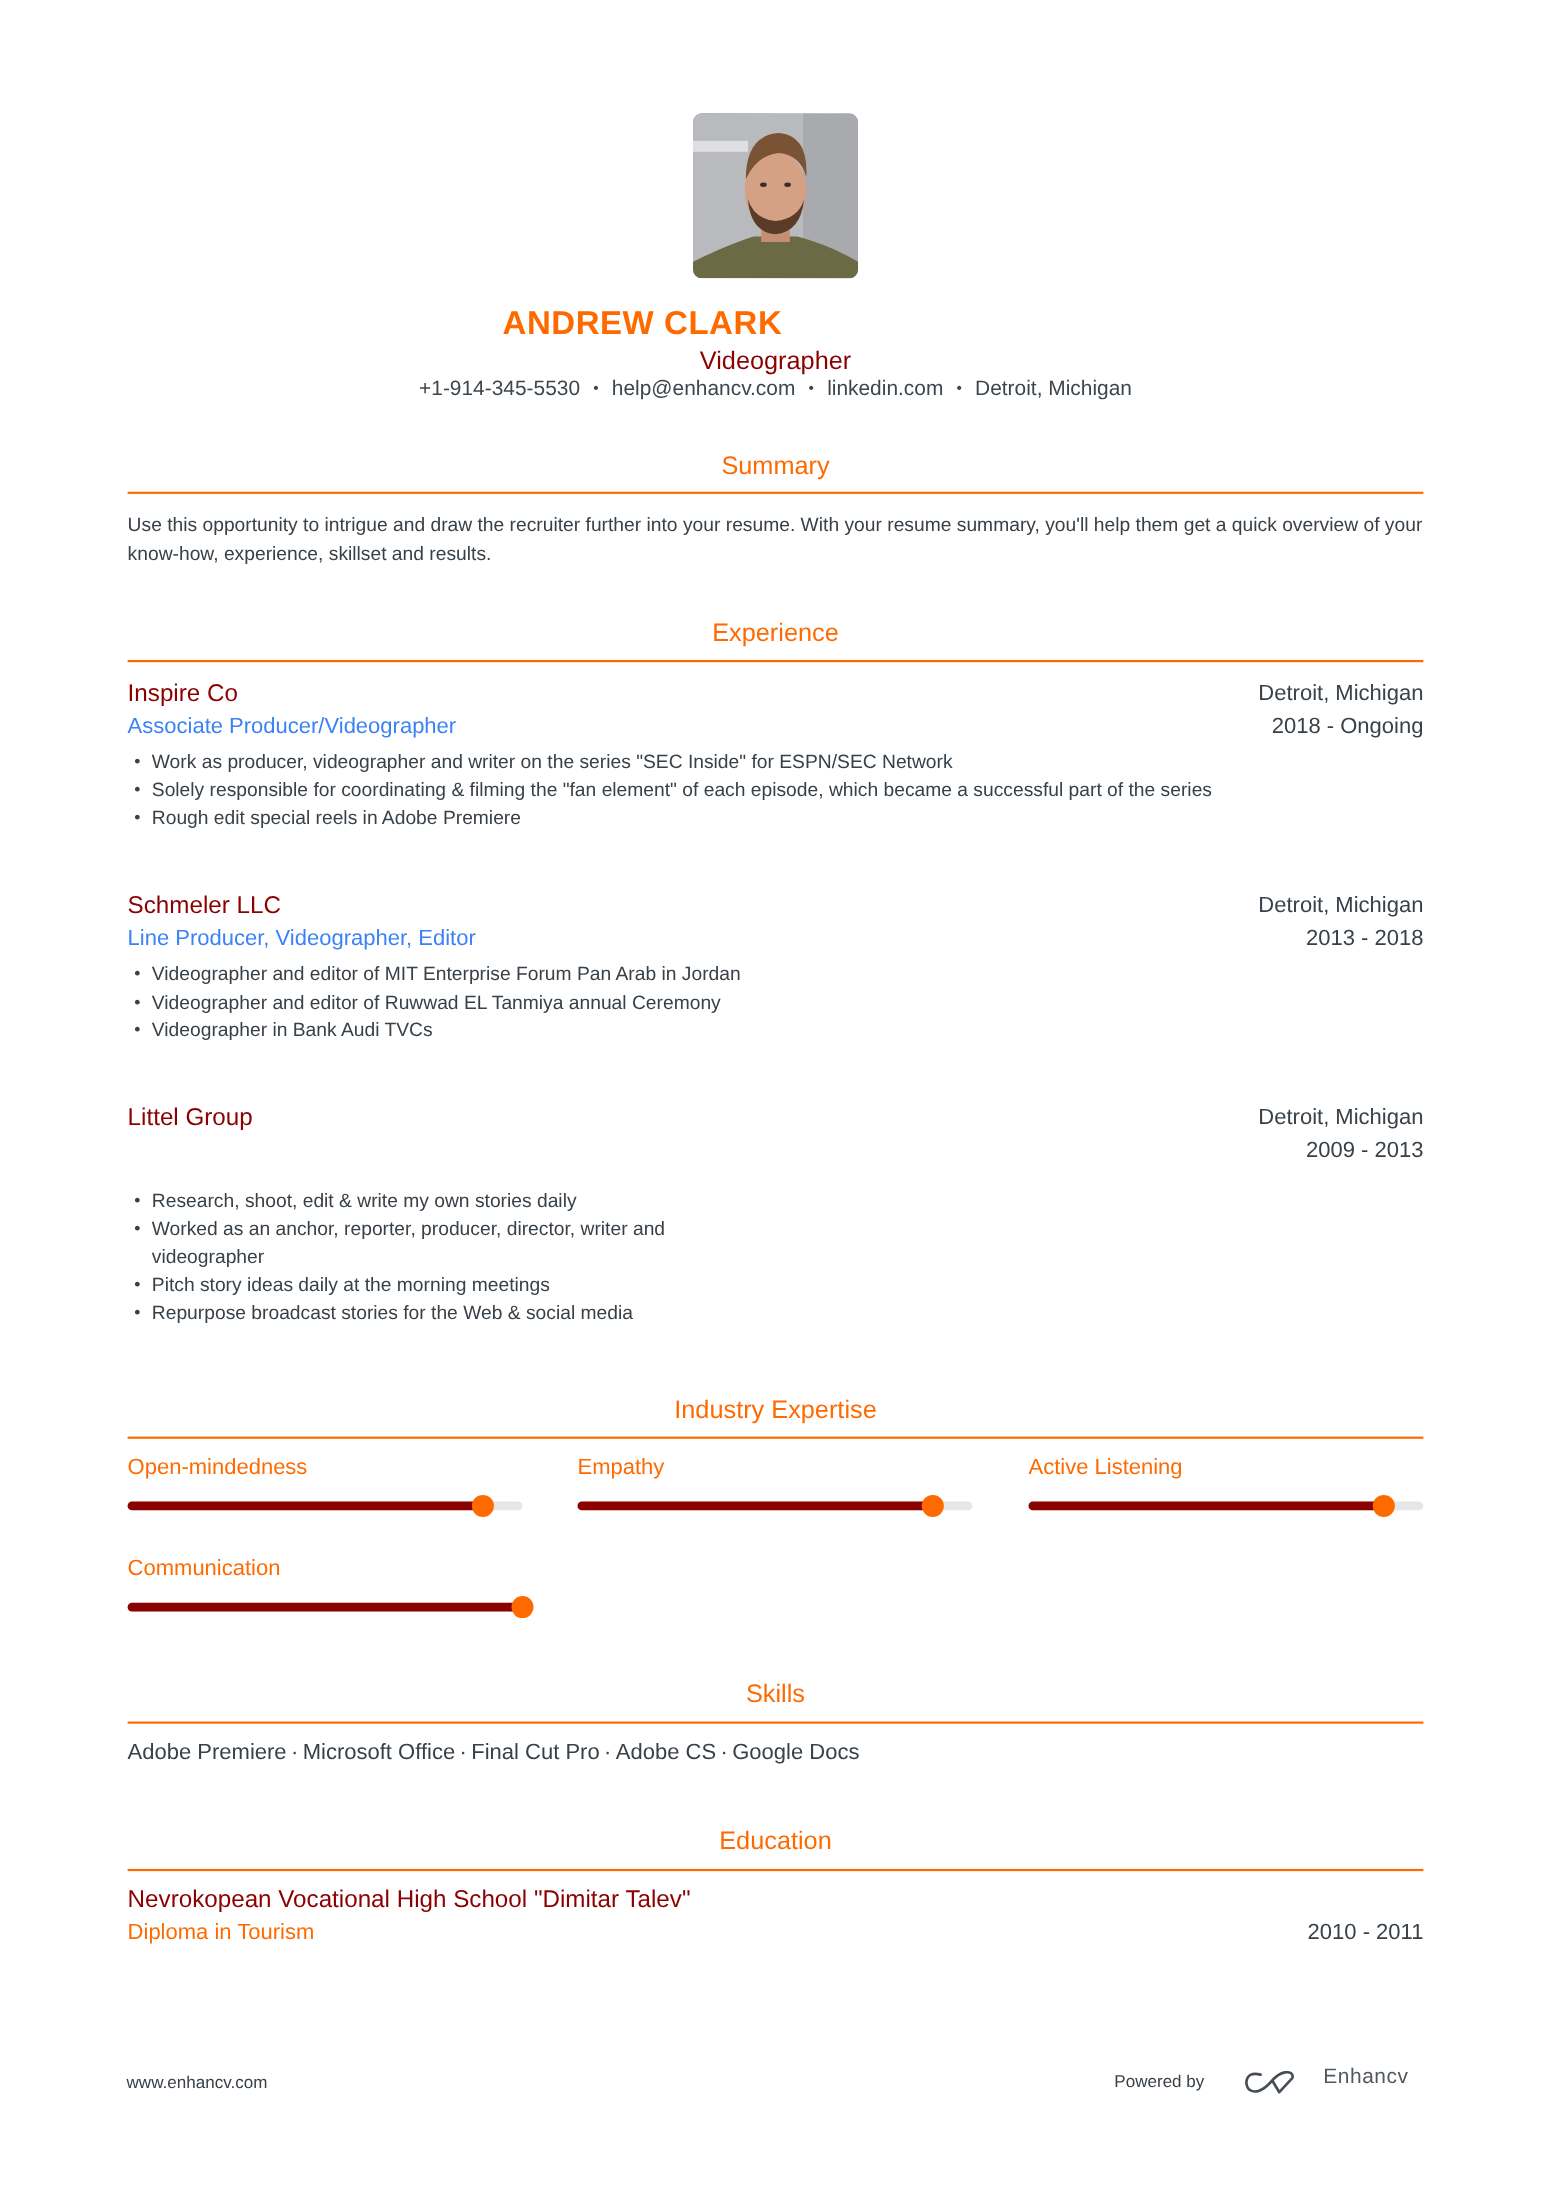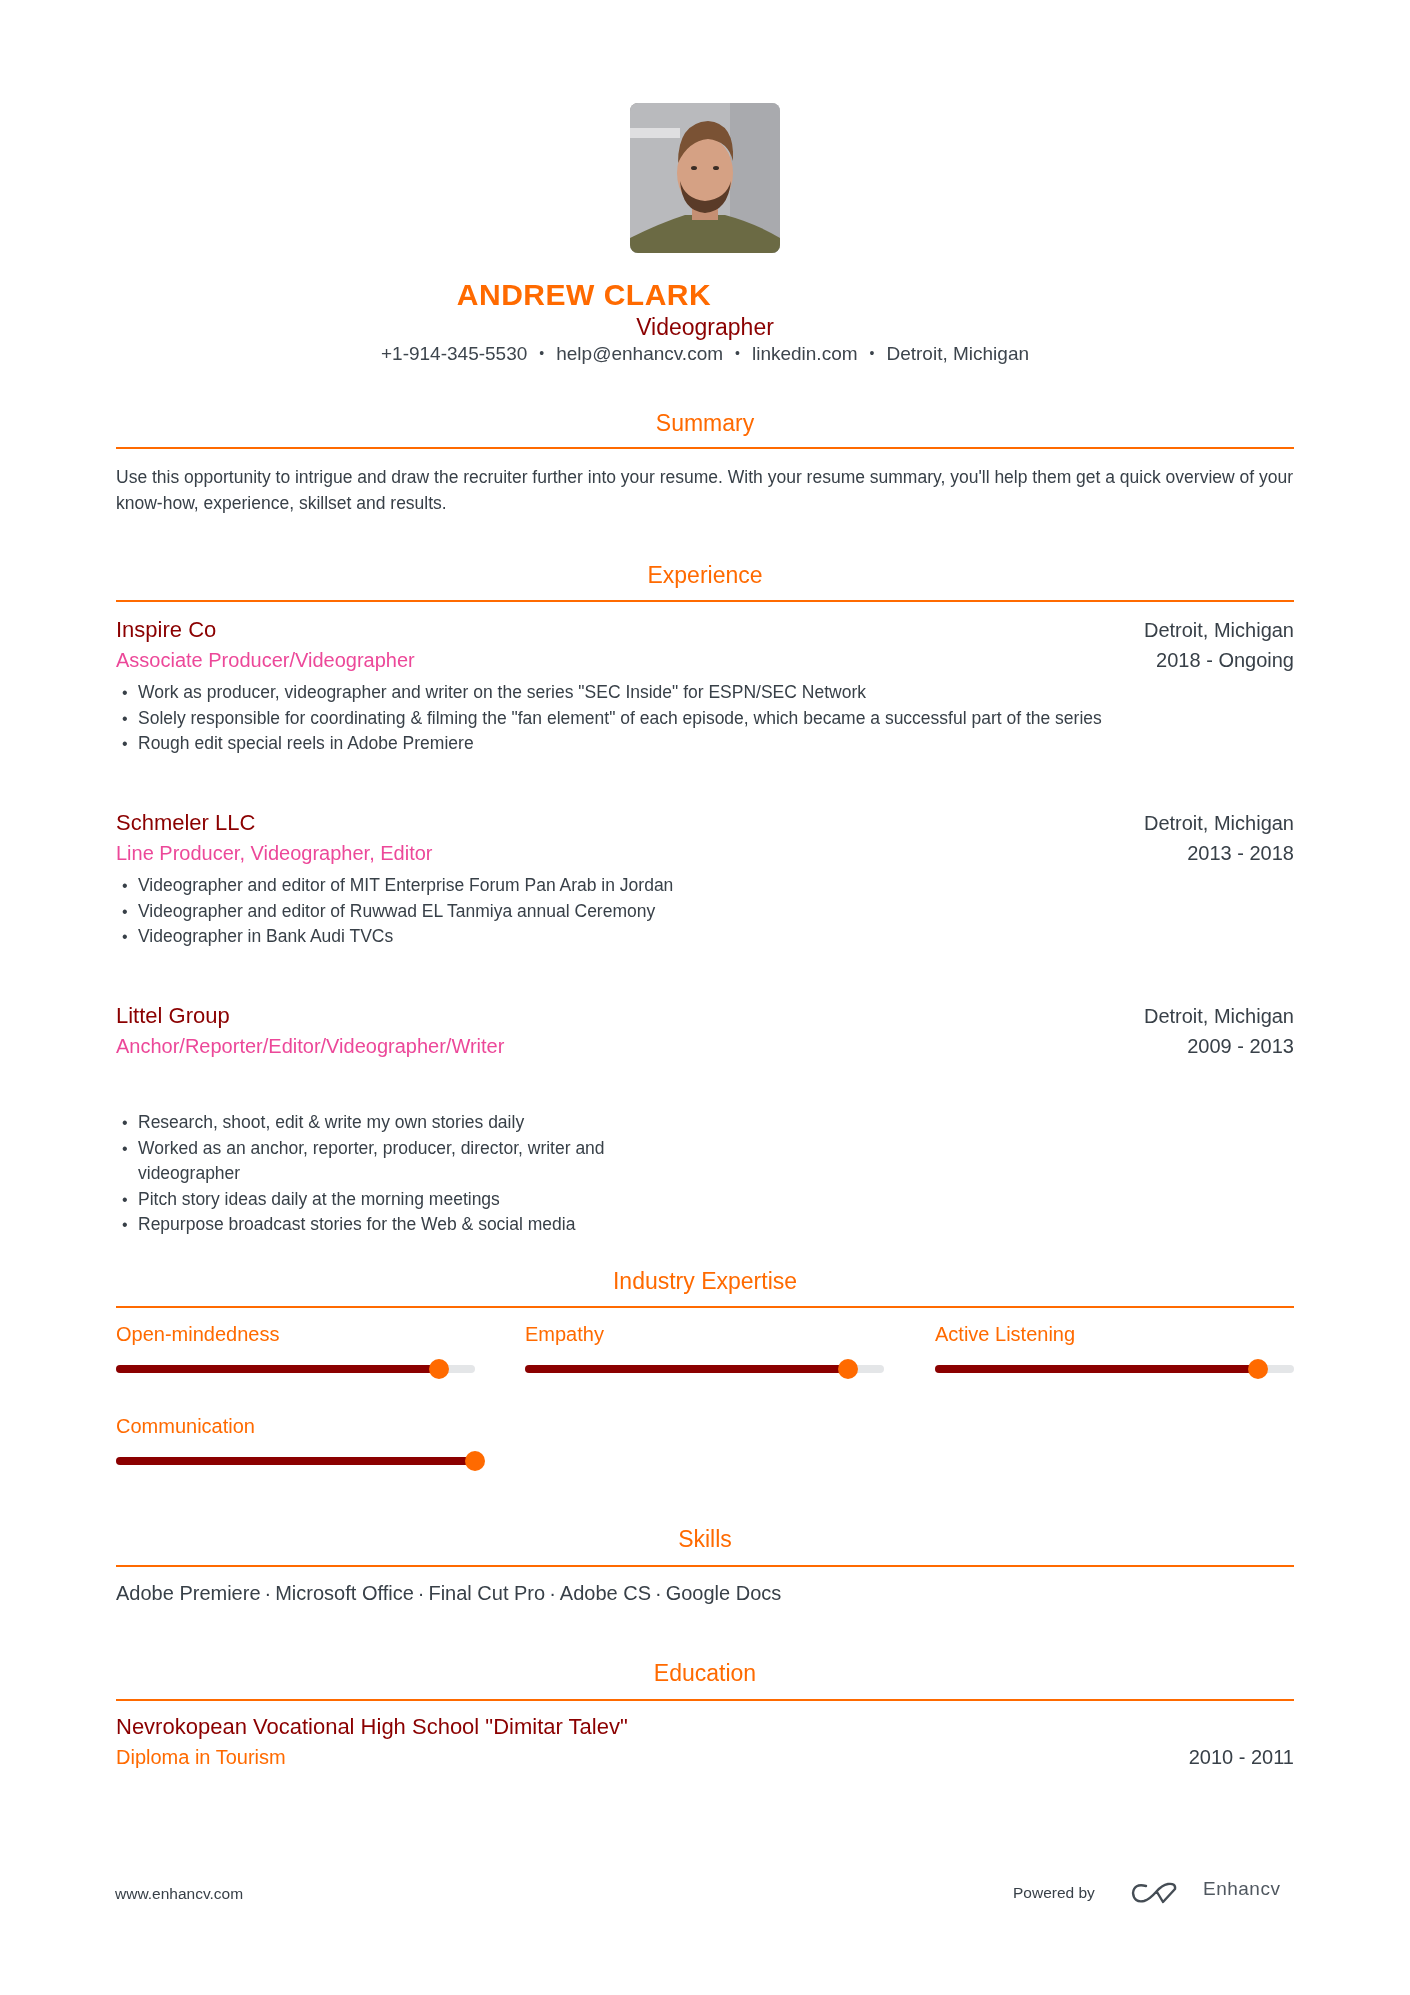--- a/index.html
+++ b/index.html
@@ -22,7 +22,7 @@
 
   .job { position: absolute; left: 116px; width: 1178px; }
   .job .company { font-size: 22px; color: #8B0000; height: 30px; line-height: 30px; }
-  .job .role { font-size: 20px; color: #ec4899; height: 31px; line-height: 31px; }
+  .job .role { font-size: 20px; color: #3b82f6; height: 31px; line-height: 31px; }
   .job .loc, .job .dates { position: absolute; right: 0; font-size: 20px; color: #384048; }
   .job .loc { top: 0; line-height: 30px; }
   .job .dates { top: 30px; line-height: 31px; }

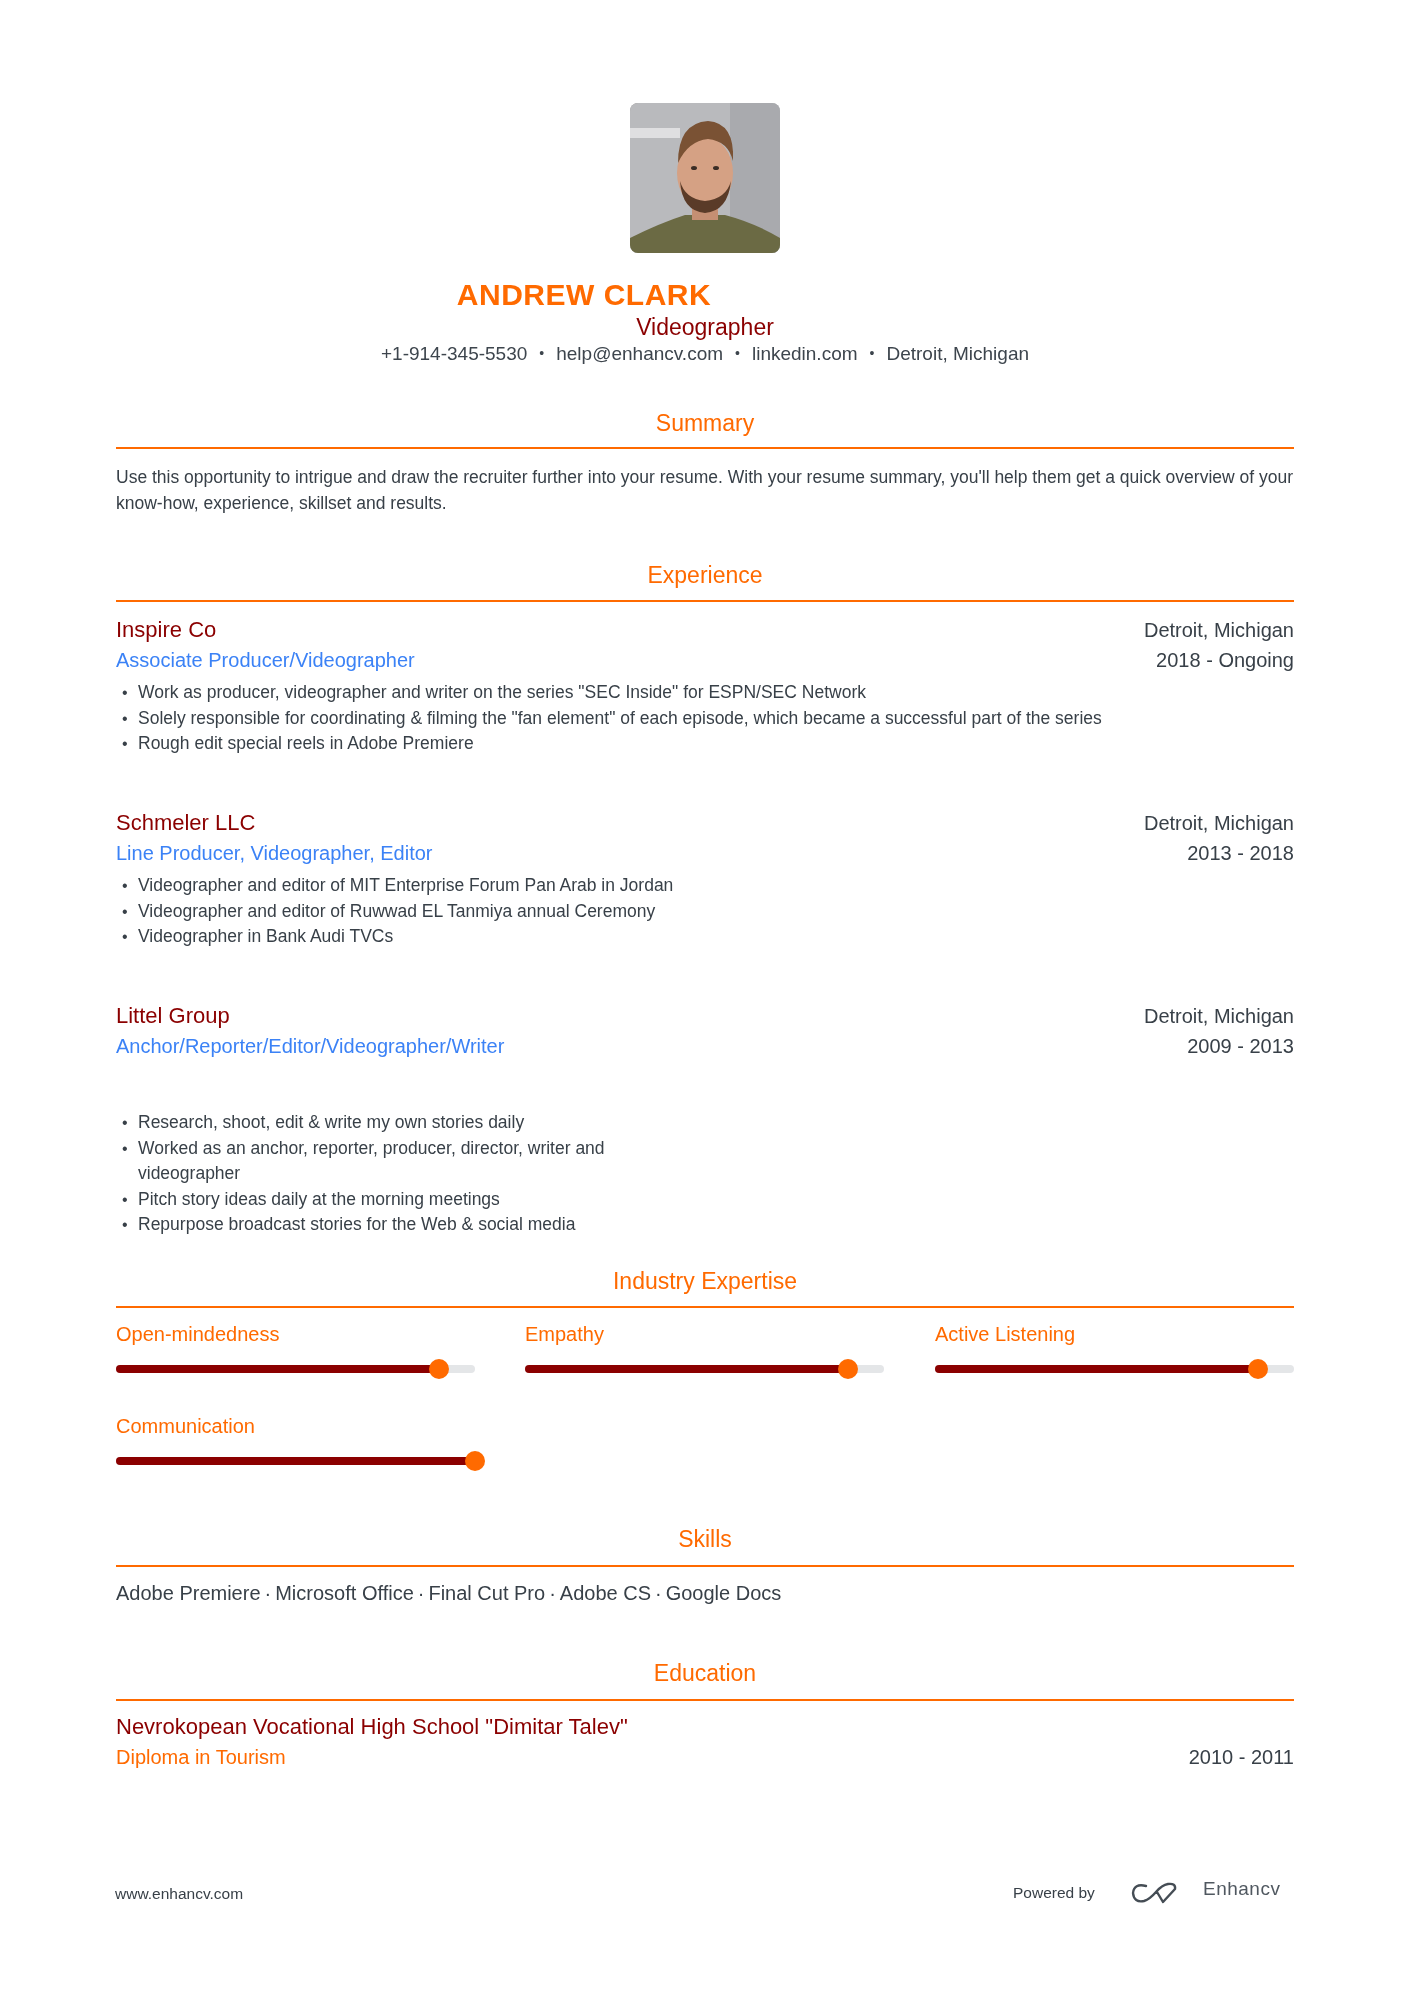--- a/index.html
+++ b/index.html
@@ -107,7 +107,6 @@
 
 <div class="job narrow" style="top:1001px;">
   <div class="company">Littel Group</div>
-  <div class="role">Anchor/Reporter/Editor/Videographer/Writer</div>
   <div class="loc">Detroit, Michigan</div>
   <div class="dates">2009 - 2013</div>
   <ul>

